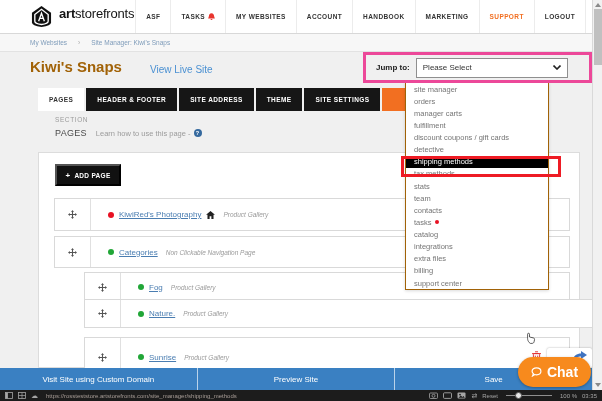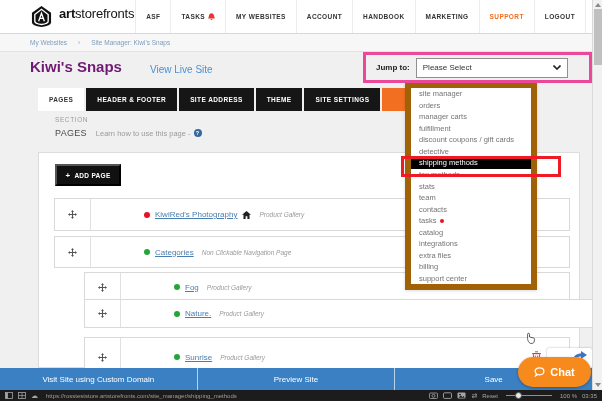--- a/index.html
+++ b/index.html
@@ -27,7 +27,7 @@
   .bc-sep { color:#a9a9a9; }
 
   
-  .page-title { position:absolute; left:30px; top:58px; font-size:15px; font-weight:600; color:#701a75; z-index:1; }
+  .page-title { position:absolute; left:30px; top:58px; font-size:15px; font-weight:600; color:#a16207; z-index:1; }
   .view-live { position:absolute; left:150px; top:64px; font-size:10px; color:#4a90d2; cursor:pointer; z-index:1; }
 
   .jump-annotation { position:absolute; left:363px; top:52px; width:229px; height:31px;

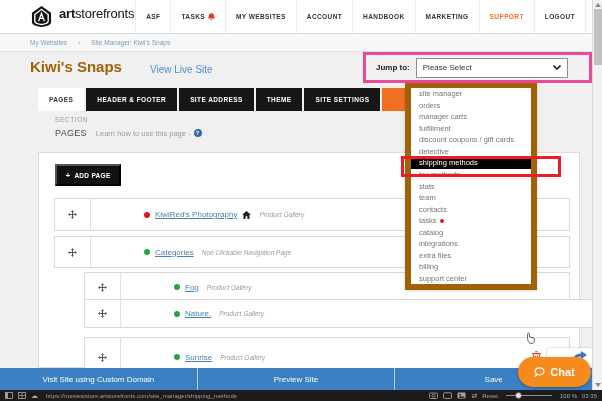--- a/index.html
+++ b/index.html
@@ -74,8 +74,8 @@
   .cursor-hand { position:absolute; right:33px; top:-8px; z-index:3; }
 
   
-  .dd-panel { position:absolute; left:405px; top:82px; width:132px; height:208px; background:#fff;
-              border:6px solid #a16207; display:flex; flex-direction:column; z-index:6;
+  .dd-panel { position:absolute; left:405px; top:82px; width:144px; height:208px; background:#fff;
+              border:1px solid #a16207; display:flex; flex-direction:column; z-index:6;
               box-shadow:0 1px 3px rgba(0,0,0,.15);justify-content:center; }
   .dd-item { flex:1; display:flex; align-items:center; padding-left:8px; font-size:7.5px; color:#757575;
              cursor:pointer; gap:3px; }

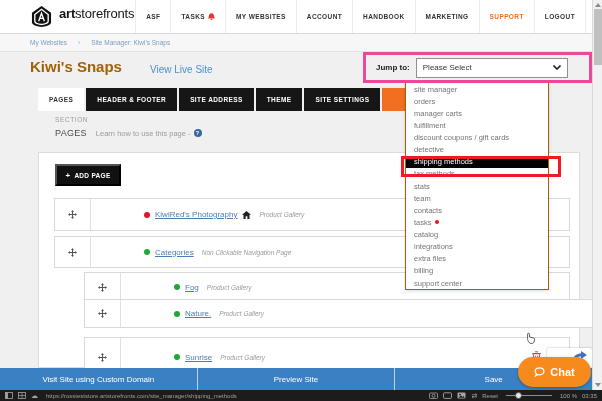--- a/index.html
+++ b/index.html
@@ -61,7 +61,7 @@
                   align-items:center; justify-content:center; gap:4px; cursor:pointer; z-index:1; }
   .add-plus { font-size:8px; font-weight:700; }
 
-  .prow { position:absolute; background:#fff; border:1px solid #d9d9d9; display:flex; align-items:center; z-index:1;gap:36px; }
+  .prow { position:absolute; background:#fff; border:1px solid #d9d9d9; display:flex; align-items:center; z-index:1; }
   .handle-cell { width:36px; align-self:stretch; display:flex; align-items:center; justify-content:center;
                  border-right:1px solid #e0e0e0; cursor:grab; }
   .row-content { display:flex; align-items:center; gap:5px; padding-left:17px; }

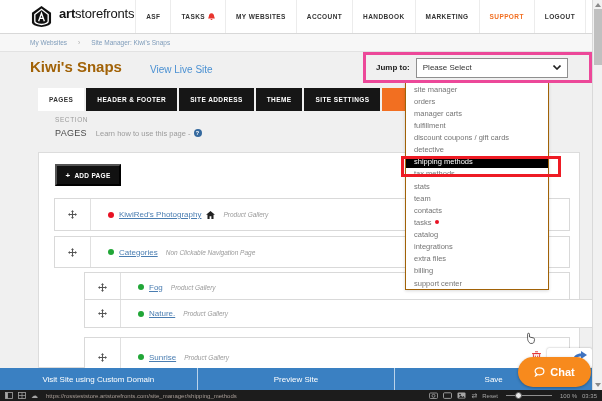--- a/index.html
+++ b/index.html
@@ -95,7 +95,7 @@
                     border-radius:2px; box-shadow:0 0 2px rgba(0,0,0,.35); z-index:4; overflow:hidden; }
   .chat-btn { position:absolute; left:518px; top:357px; width:73px; height:30px; background:#f78a1d;
               border-radius:16px; display:flex; align-items:center; justify-content:center; gap:5px;
-              color:#fff; font-size:11px; font-weight:700; cursor:pointer; z-index:5;
+              color:#fff; font-size:14px; font-weight:700; cursor:pointer; z-index:5;
               box-shadow:0 1px 3px rgba(0,0,0,.3); }
 
   

